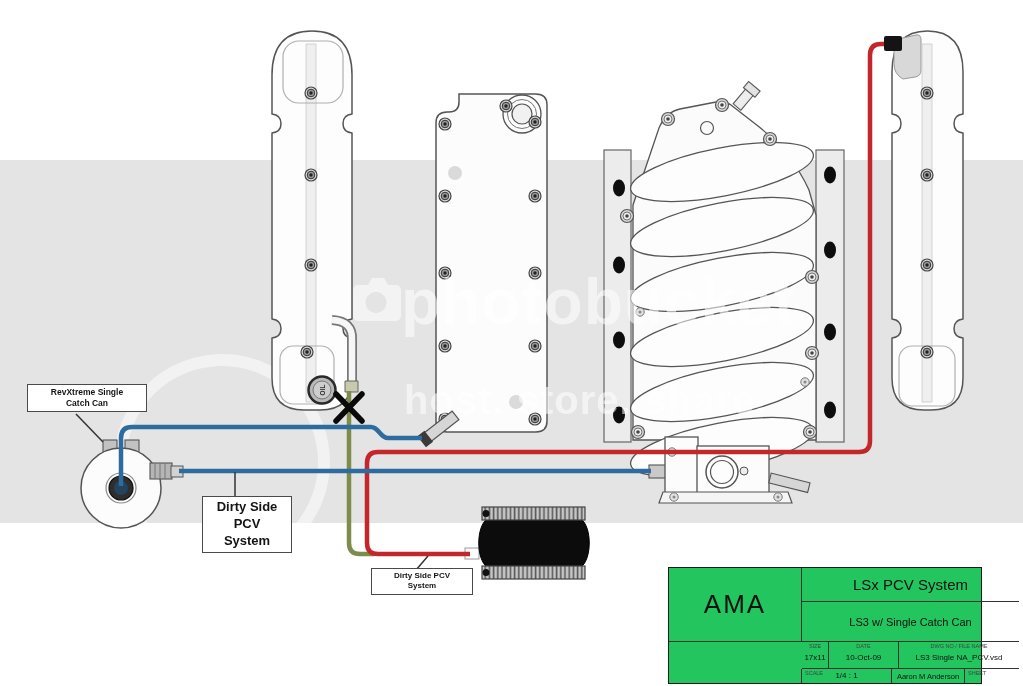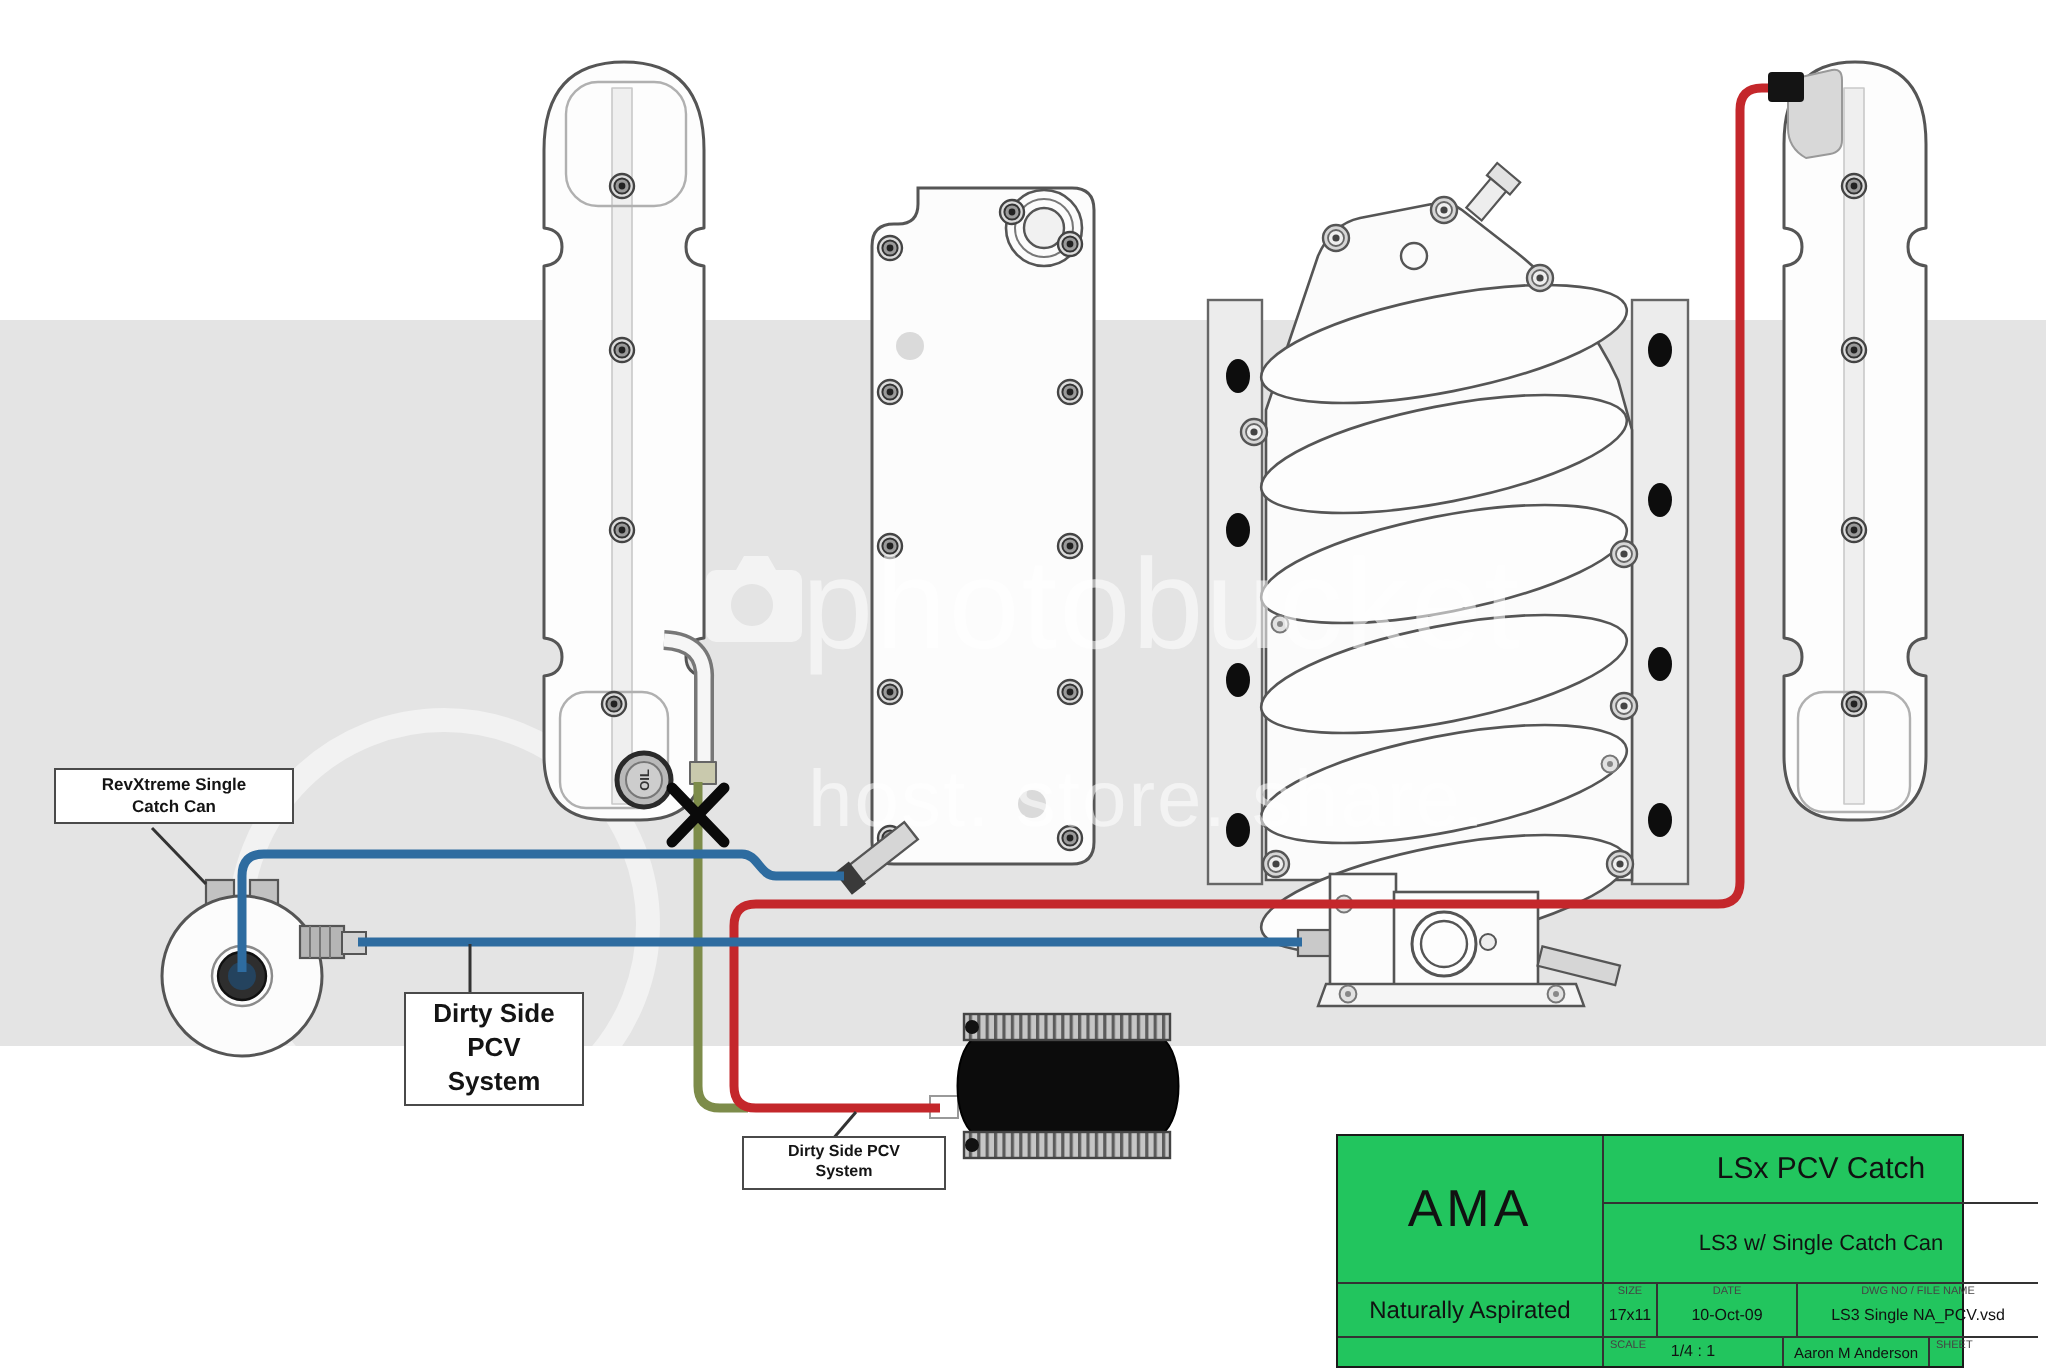--- a/index.html
+++ b/index.html
@@ -6,7 +6,7 @@
   #canvas{position:relative;width:1023px;height:686px;background:#fff;overflow:hidden;
           font-family:"Liberation Sans",sans-serif;}
   #diagram{position:absolute;left:0;top:0;z-index:1;}
-  .wm{position:absolute;z-index:4;color:rgba(255,255,255,0.55);font-weight:normal;
+  .wm{position:absolute;z-index:4;color:rgba(255,255,255,0.55);font-weight:bold;
       pointer-events:none;white-space:nowrap;line-height:1;}
   #wm-word{left:401px;top:270px;font-size:64px;letter-spacing:1px;}
   #wm-tag{left:404px;top:367px;font-size:40px;letter-spacing:1px;margin-top:13px;}

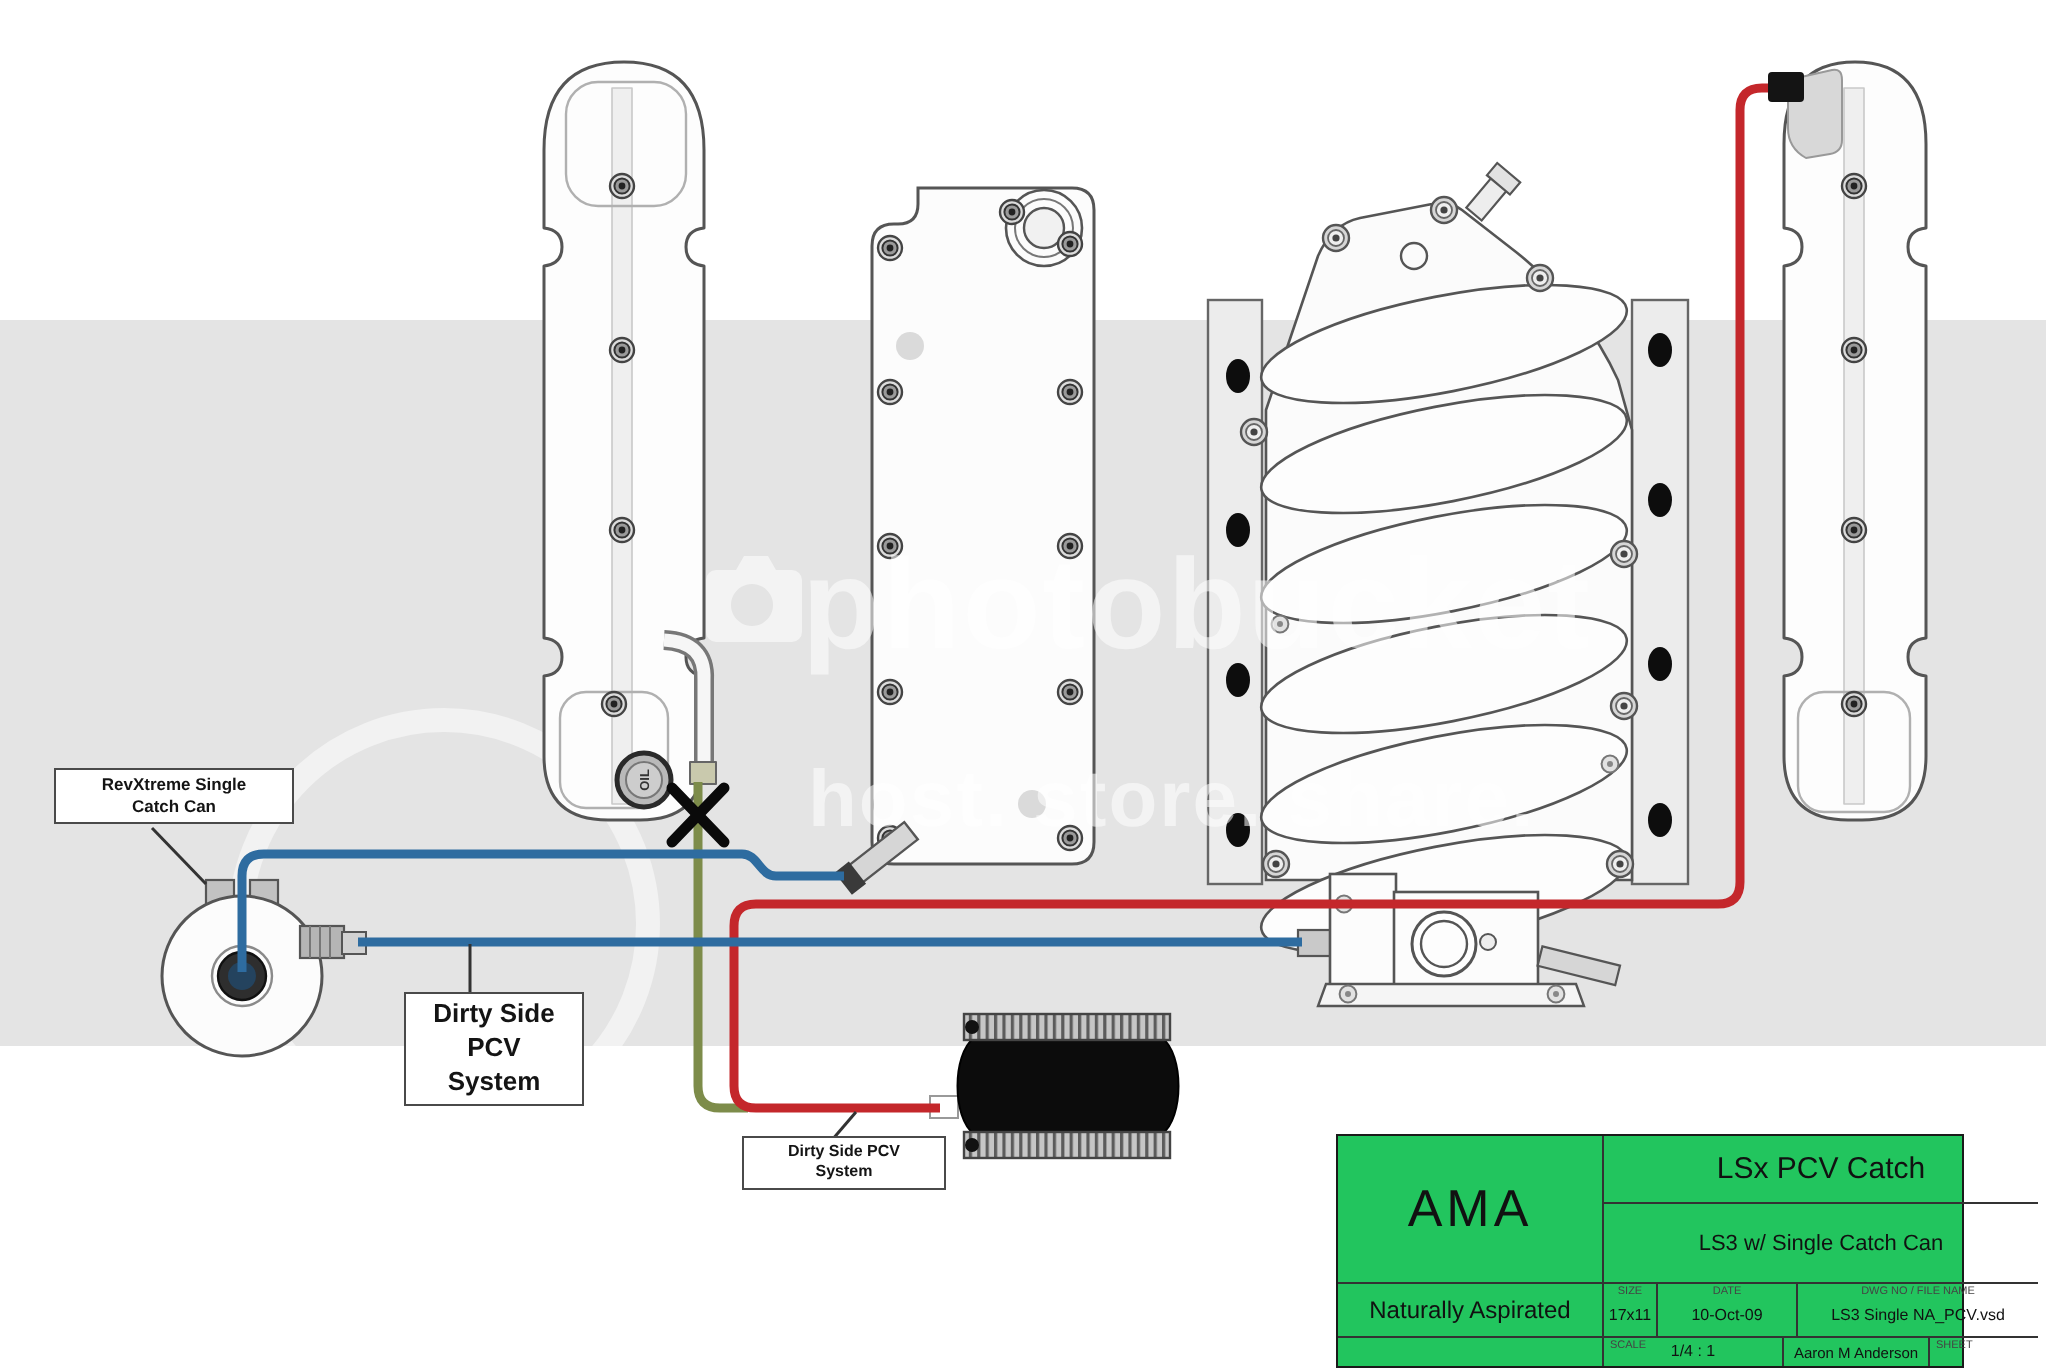--- a/index.html
+++ b/index.html
@@ -262,7 +262,7 @@
     <div id="tb-na" class="tb-cell br bb">Naturally Aspirated</div>
     <div id="tb-lcempty" class="tb-cell br"></div>
 
-    <div id="tb-title" class="tb-cell bb">LSx PCV Catch</div>
+    <div id="tb-title" class="tb-cell bb">LSx PCV System</div>
     <div id="tb-subtitle" class="tb-cell bb">LS3 w/ Single Catch Can</div>
 
     <div id="tb-size" class="tb-cell br bb">

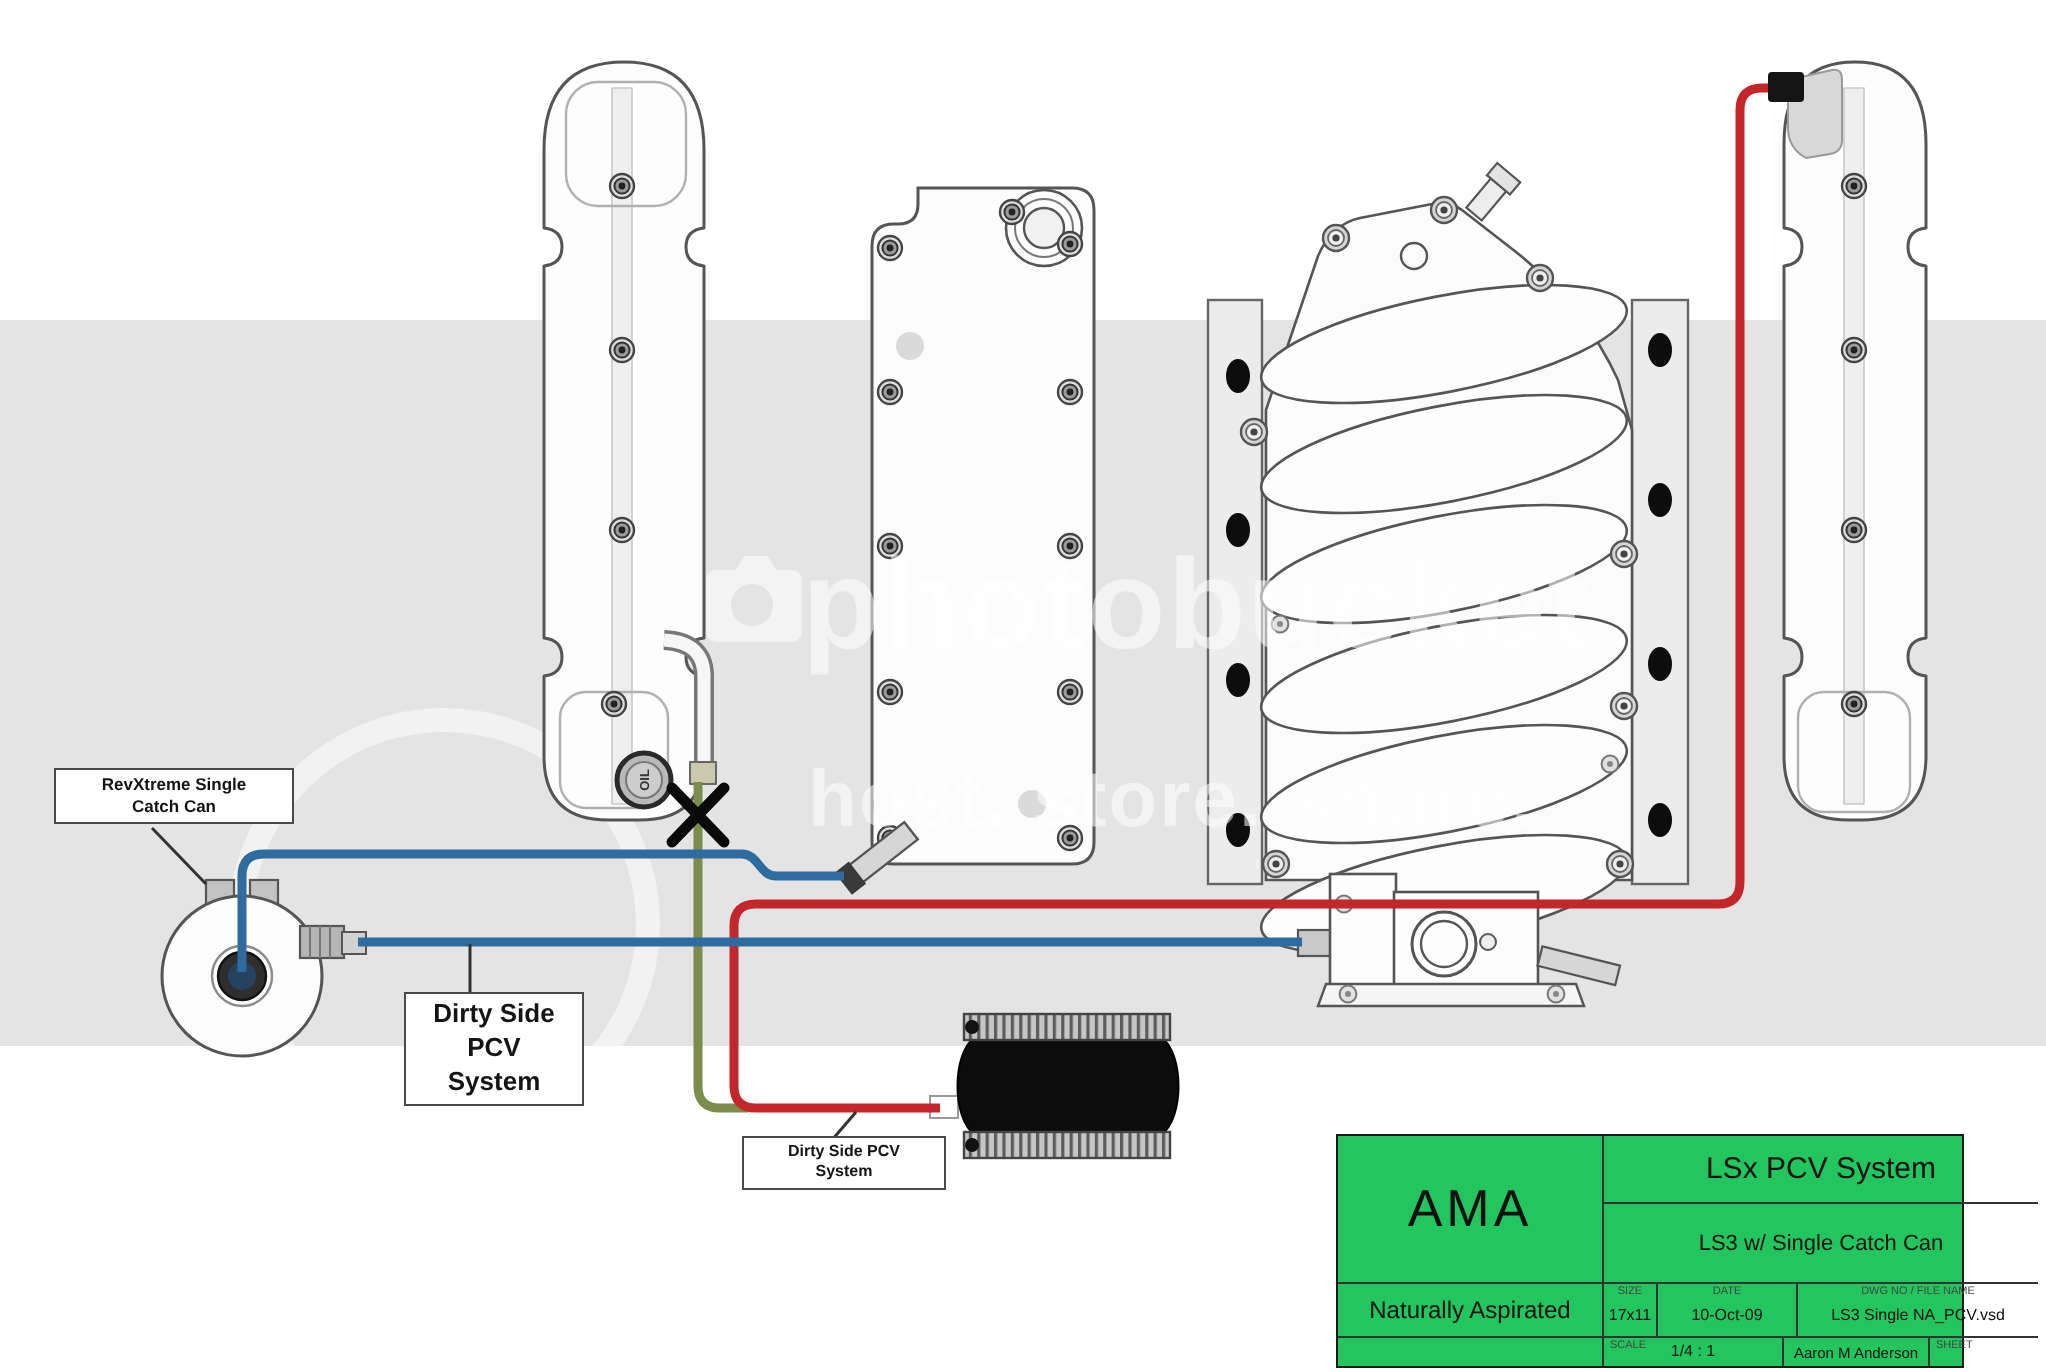--- a/index.html
+++ b/index.html
@@ -259,7 +259,6 @@
 
   <div id="title-block">
     <div id="tb-ama" class="tb-cell br bb">AMA</div>
-    <div id="tb-na" class="tb-cell br bb">Naturally Aspirated</div>
     <div id="tb-lcempty" class="tb-cell br"></div>
 
     <div id="tb-title" class="tb-cell bb">LSx PCV System</div>

